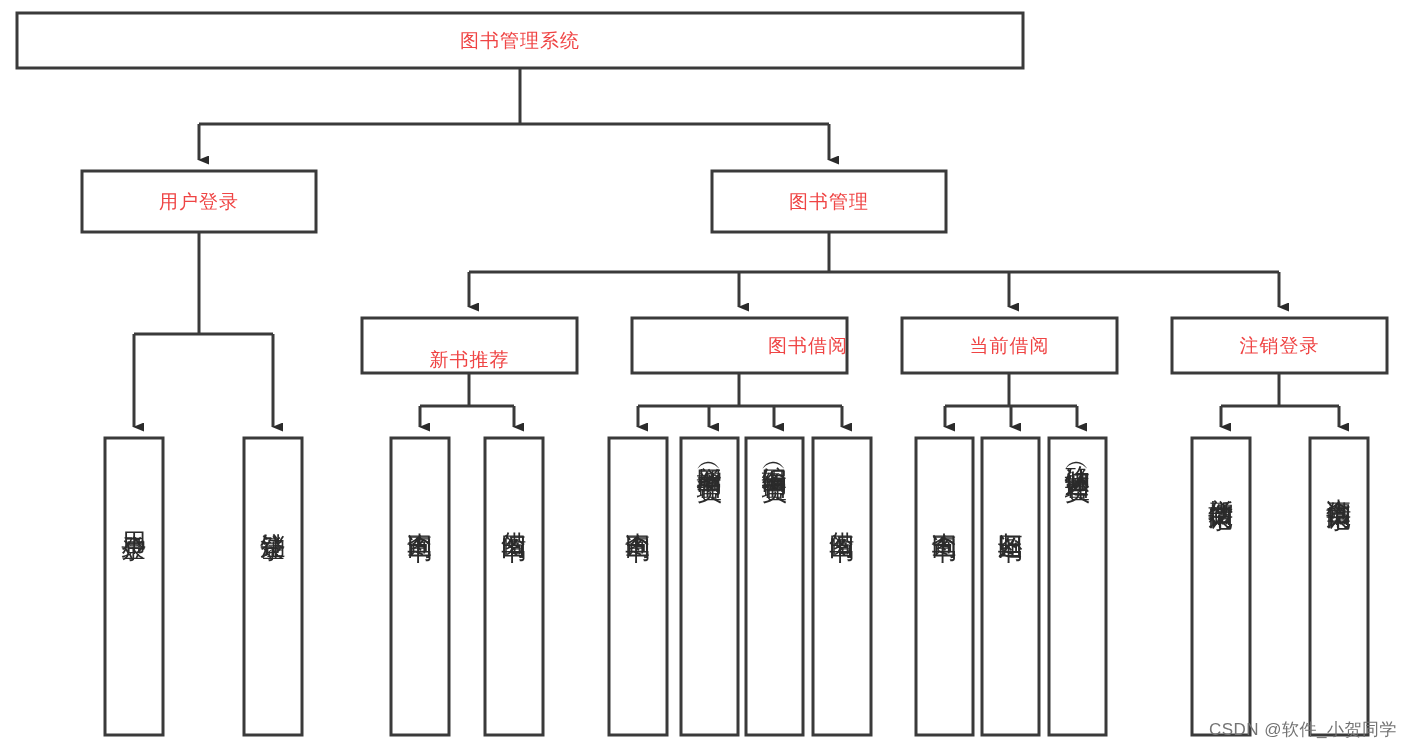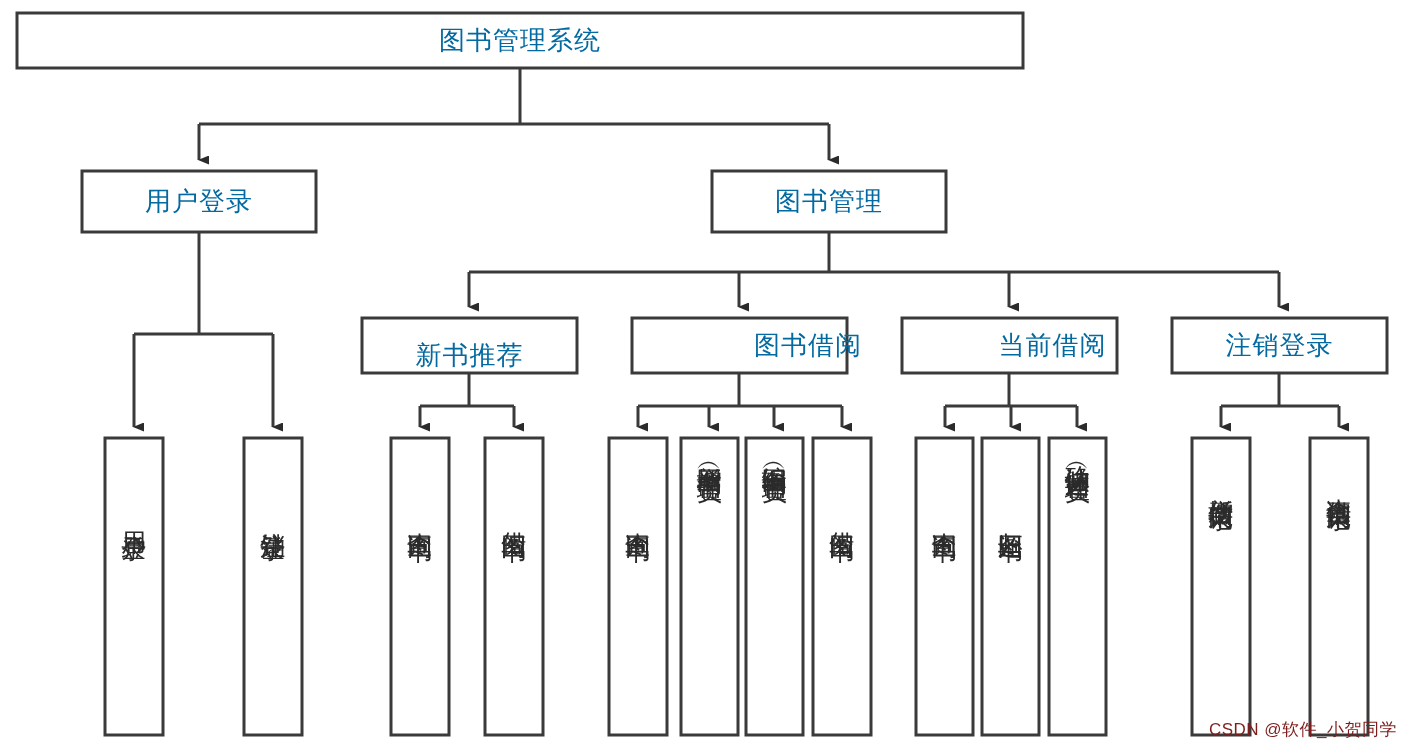--- a/index.html
+++ b/index.html
@@ -60,8 +60,8 @@
   }
   .hlabel-text {
     font-family: Liberation Mono, monospace;
-    font-size: 26px;
-    color: #0369a1;
+    font-size: 19px;
+    color: #ef4444;
     letter-spacing: 1px;
   }
   #watermark {

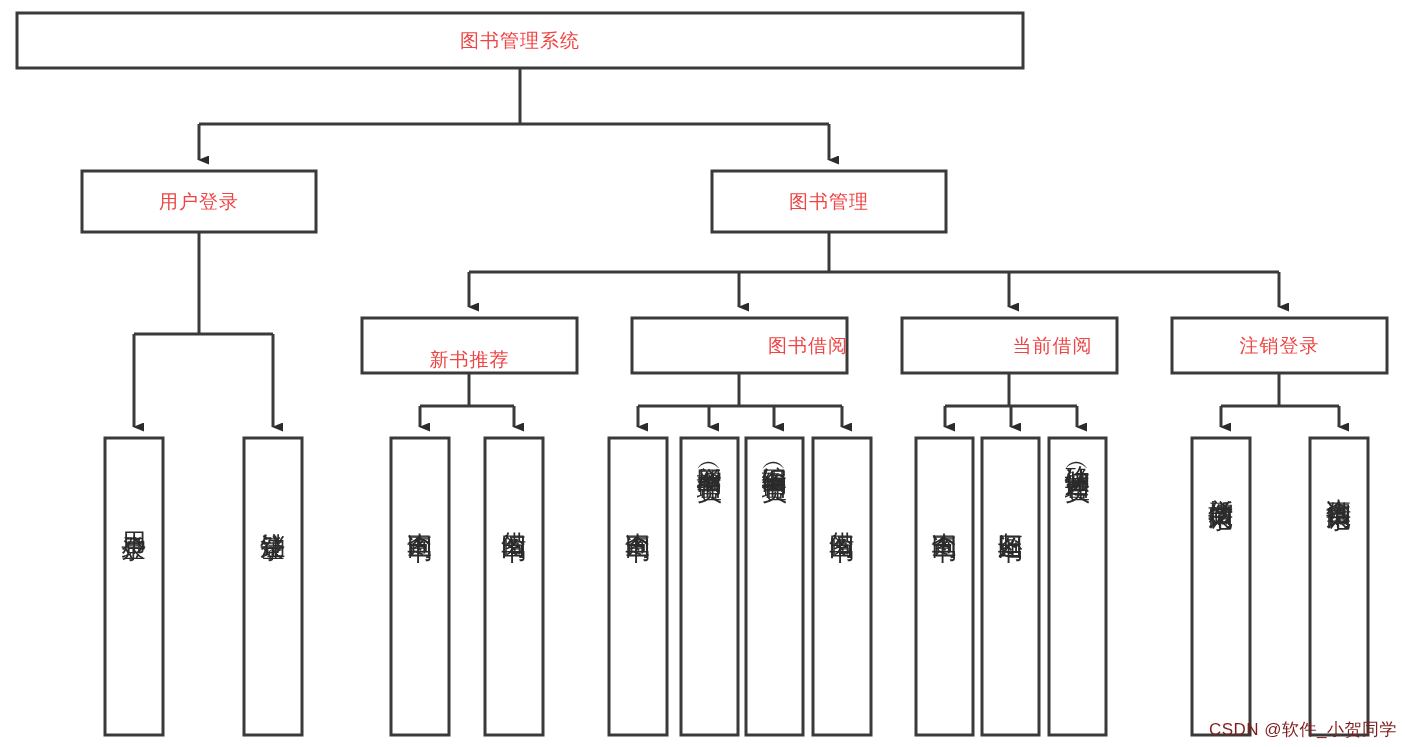--- a/index.html
+++ b/index.html
@@ -173,7 +173,7 @@
   <div class="hlabel-wrap" style="left:668px; top:318px; width:192px; height:55px;padding-left:44px;">
     <span class="hlabel-text">图书借阅</span>
   </div>
-  <div class="hlabel-wrap" style="left:902px; top:318px; width:215px; height:55px;margin-left:43px;">
+  <div class="hlabel-wrap" style="left:902px; top:318px; width:215px; height:55px;">
     <span class="hlabel-text">当前借阅</span>
   </div>
   <div class="hlabel-wrap" style="left:1172px; top:318px; width:215px; height:55px;">

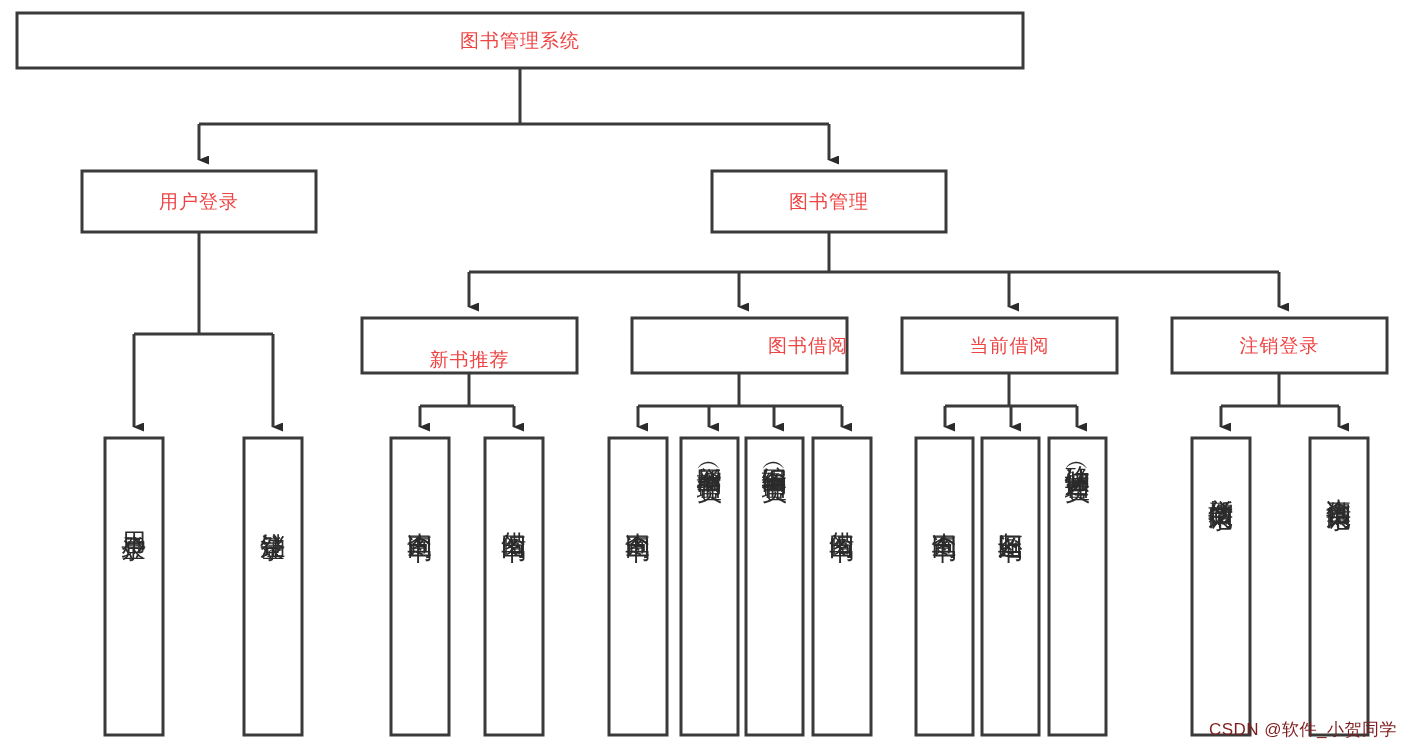--- a/index.html
+++ b/index.html
@@ -70,7 +70,7 @@
     bottom: 6px;
     font-family: "Liberation Sans", "DejaVu Sans", sans-serif;
     font-size: 17px;
-    color: #7f1d1d;
+    color: #737373;
     letter-spacing: 0.5px;
     pointer-events: none;
   }

